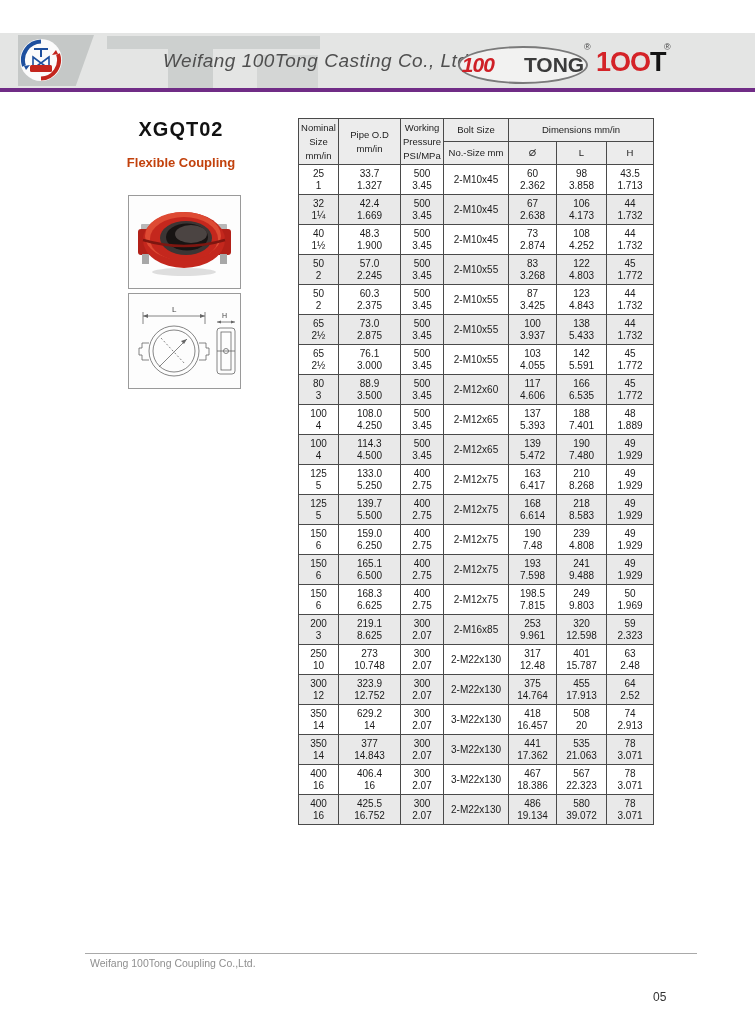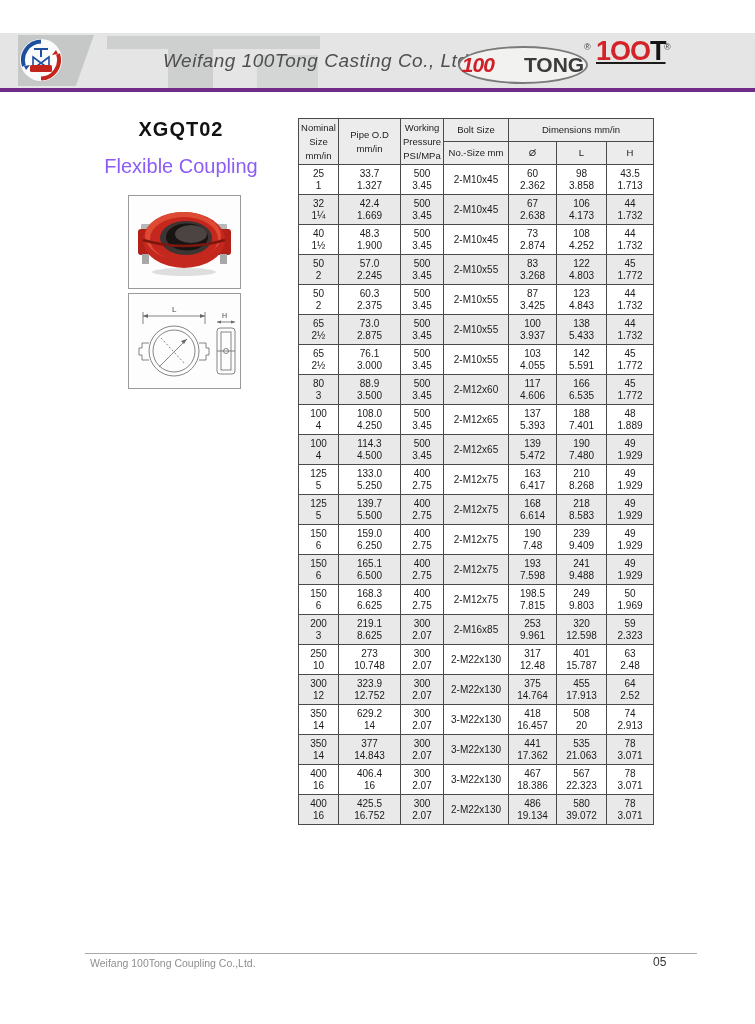--- a/index.html
+++ b/index.html
@@ -26,7 +26,7 @@
   .oval-logo .word{color:#3b3b3b;font-weight:bold;font-size:21px;letter-spacing:0px;margin-left:1px;padding-left:29px;}
   .oval-reg{position:absolute;left:584px;top:42px;font-size:9px;color:#444;}
 
-  .mark-logo{position:absolute;left:596px;top:36px;font-weight:bold;font-size:27px;letter-spacing:-1px;white-space:nowrap;text-decoration:underline;}
+  .mark-logo{position:absolute;left:596px;top:47px;font-weight:bold;font-size:27px;letter-spacing:-1px;white-space:nowrap;}
   .mark-logo .red{color:#d42328;}
   .mark-logo .blk{color:#141414;}
   .mark-reg{position:absolute;left:664px;top:42px;font-size:9px;color:#444;}

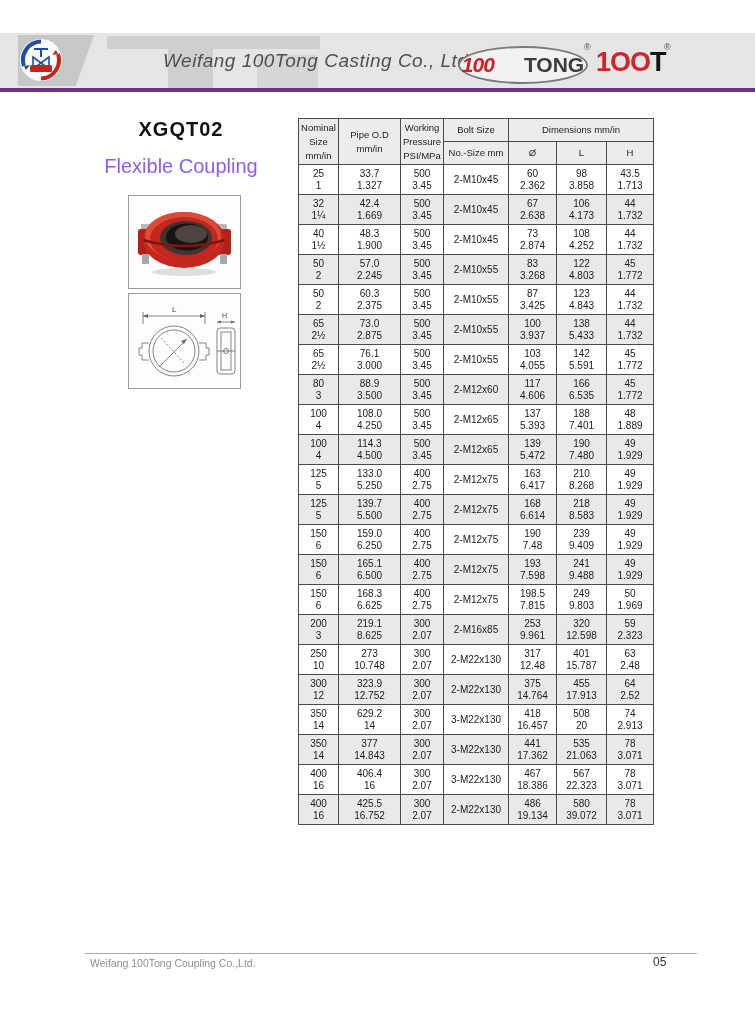--- a/index.html
+++ b/index.html
@@ -34,7 +34,7 @@
   
   .left-col{position:absolute;left:88px;top:118px;width:186px;text-align:center;}
   .model{font-size:20px;font-weight:bold;color:#111;letter-spacing:1px;margin:0 0 14px 0;}
-  .pname{font-size:20px;font-weight:normal;color:#8b5cf6;margin:0;}
+  .pname{font-size:13px;font-weight:bold;color:#c2410c;margin:0;}
   .img-box{position:absolute;border:1px solid #9a9a9a;background:#fdfdfd;}
   .photo-box{left:128px;top:195px;width:111px;height:92px;}
   .draw-box{left:128px;top:293px;width:111px;height:94px;}

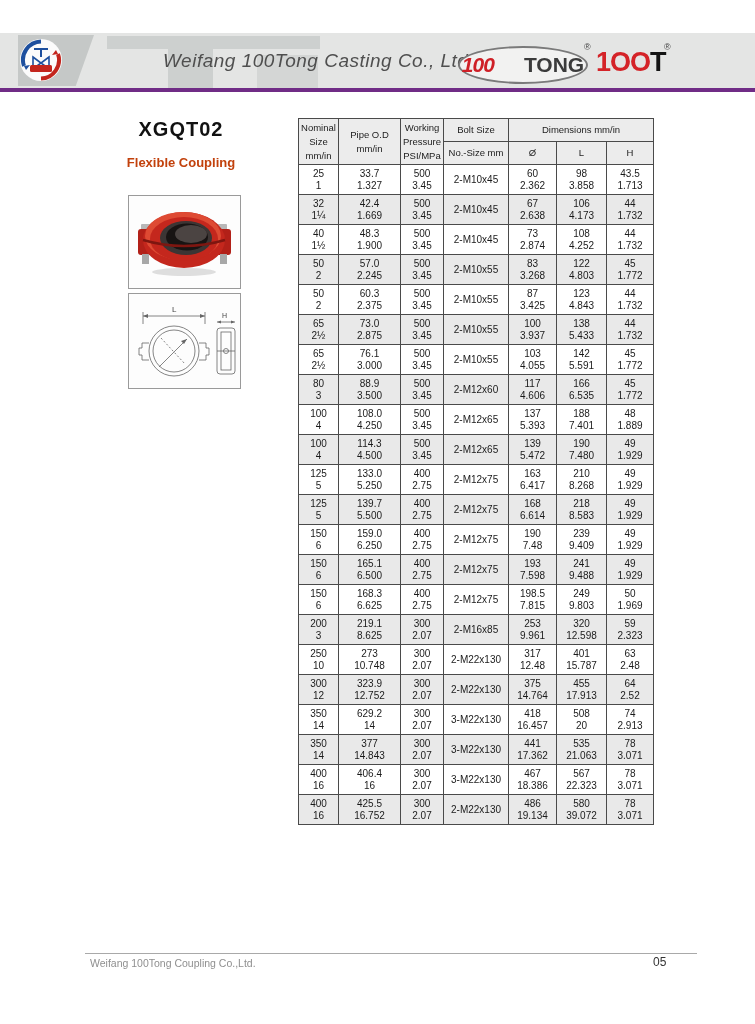--- a/index.html
+++ b/index.html
@@ -365,7 +365,7 @@
           <td>190
 7.48</td>
           <td>239
-9.409</td>
+4.808</td>
           <td>49
 1.929</td>
         </tr>

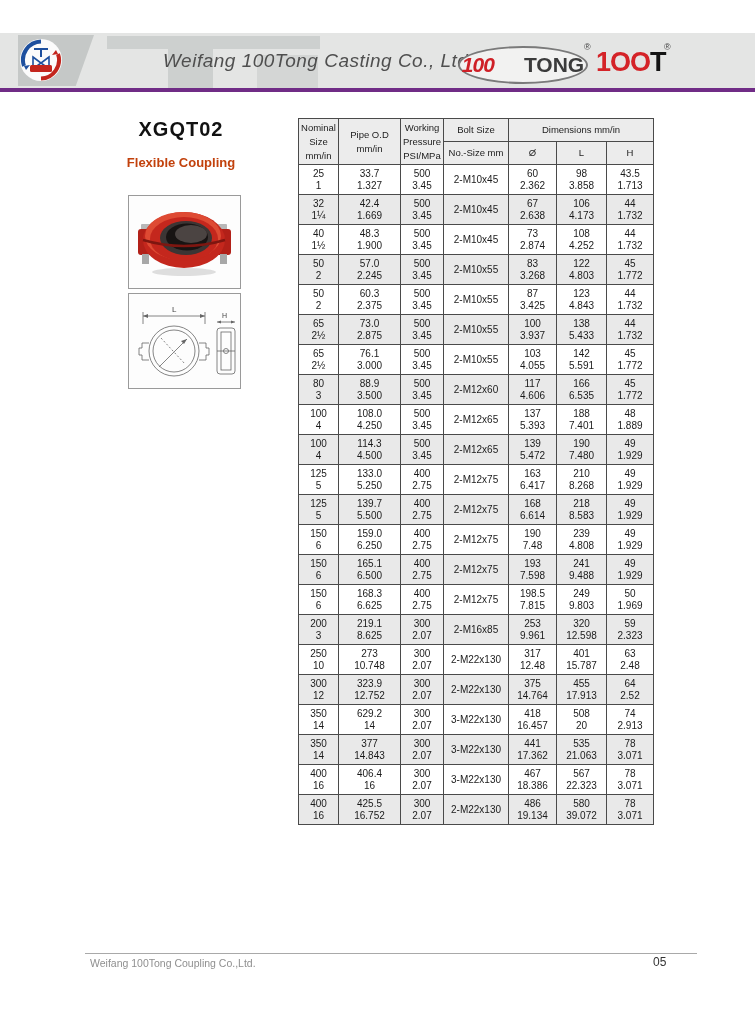--- a/index.html
+++ b/index.html
@@ -50,7 +50,7 @@
   
   .foot-rule{position:absolute;left:85px;top:953px;width:612px;height:1px;background:#a9a9a9;}
   .foot-company{position:absolute;left:90px;top:957px;font-size:10.5px;color:#8f8f8f;}
-  .foot-page{position:absolute;left:653px;top:955px;font-size:12px;color:#333;}
+  .foot-page{position:absolute;left:653px;top:990px;font-size:12px;color:#333;}
 
   svg{display:block;}
 </style>

